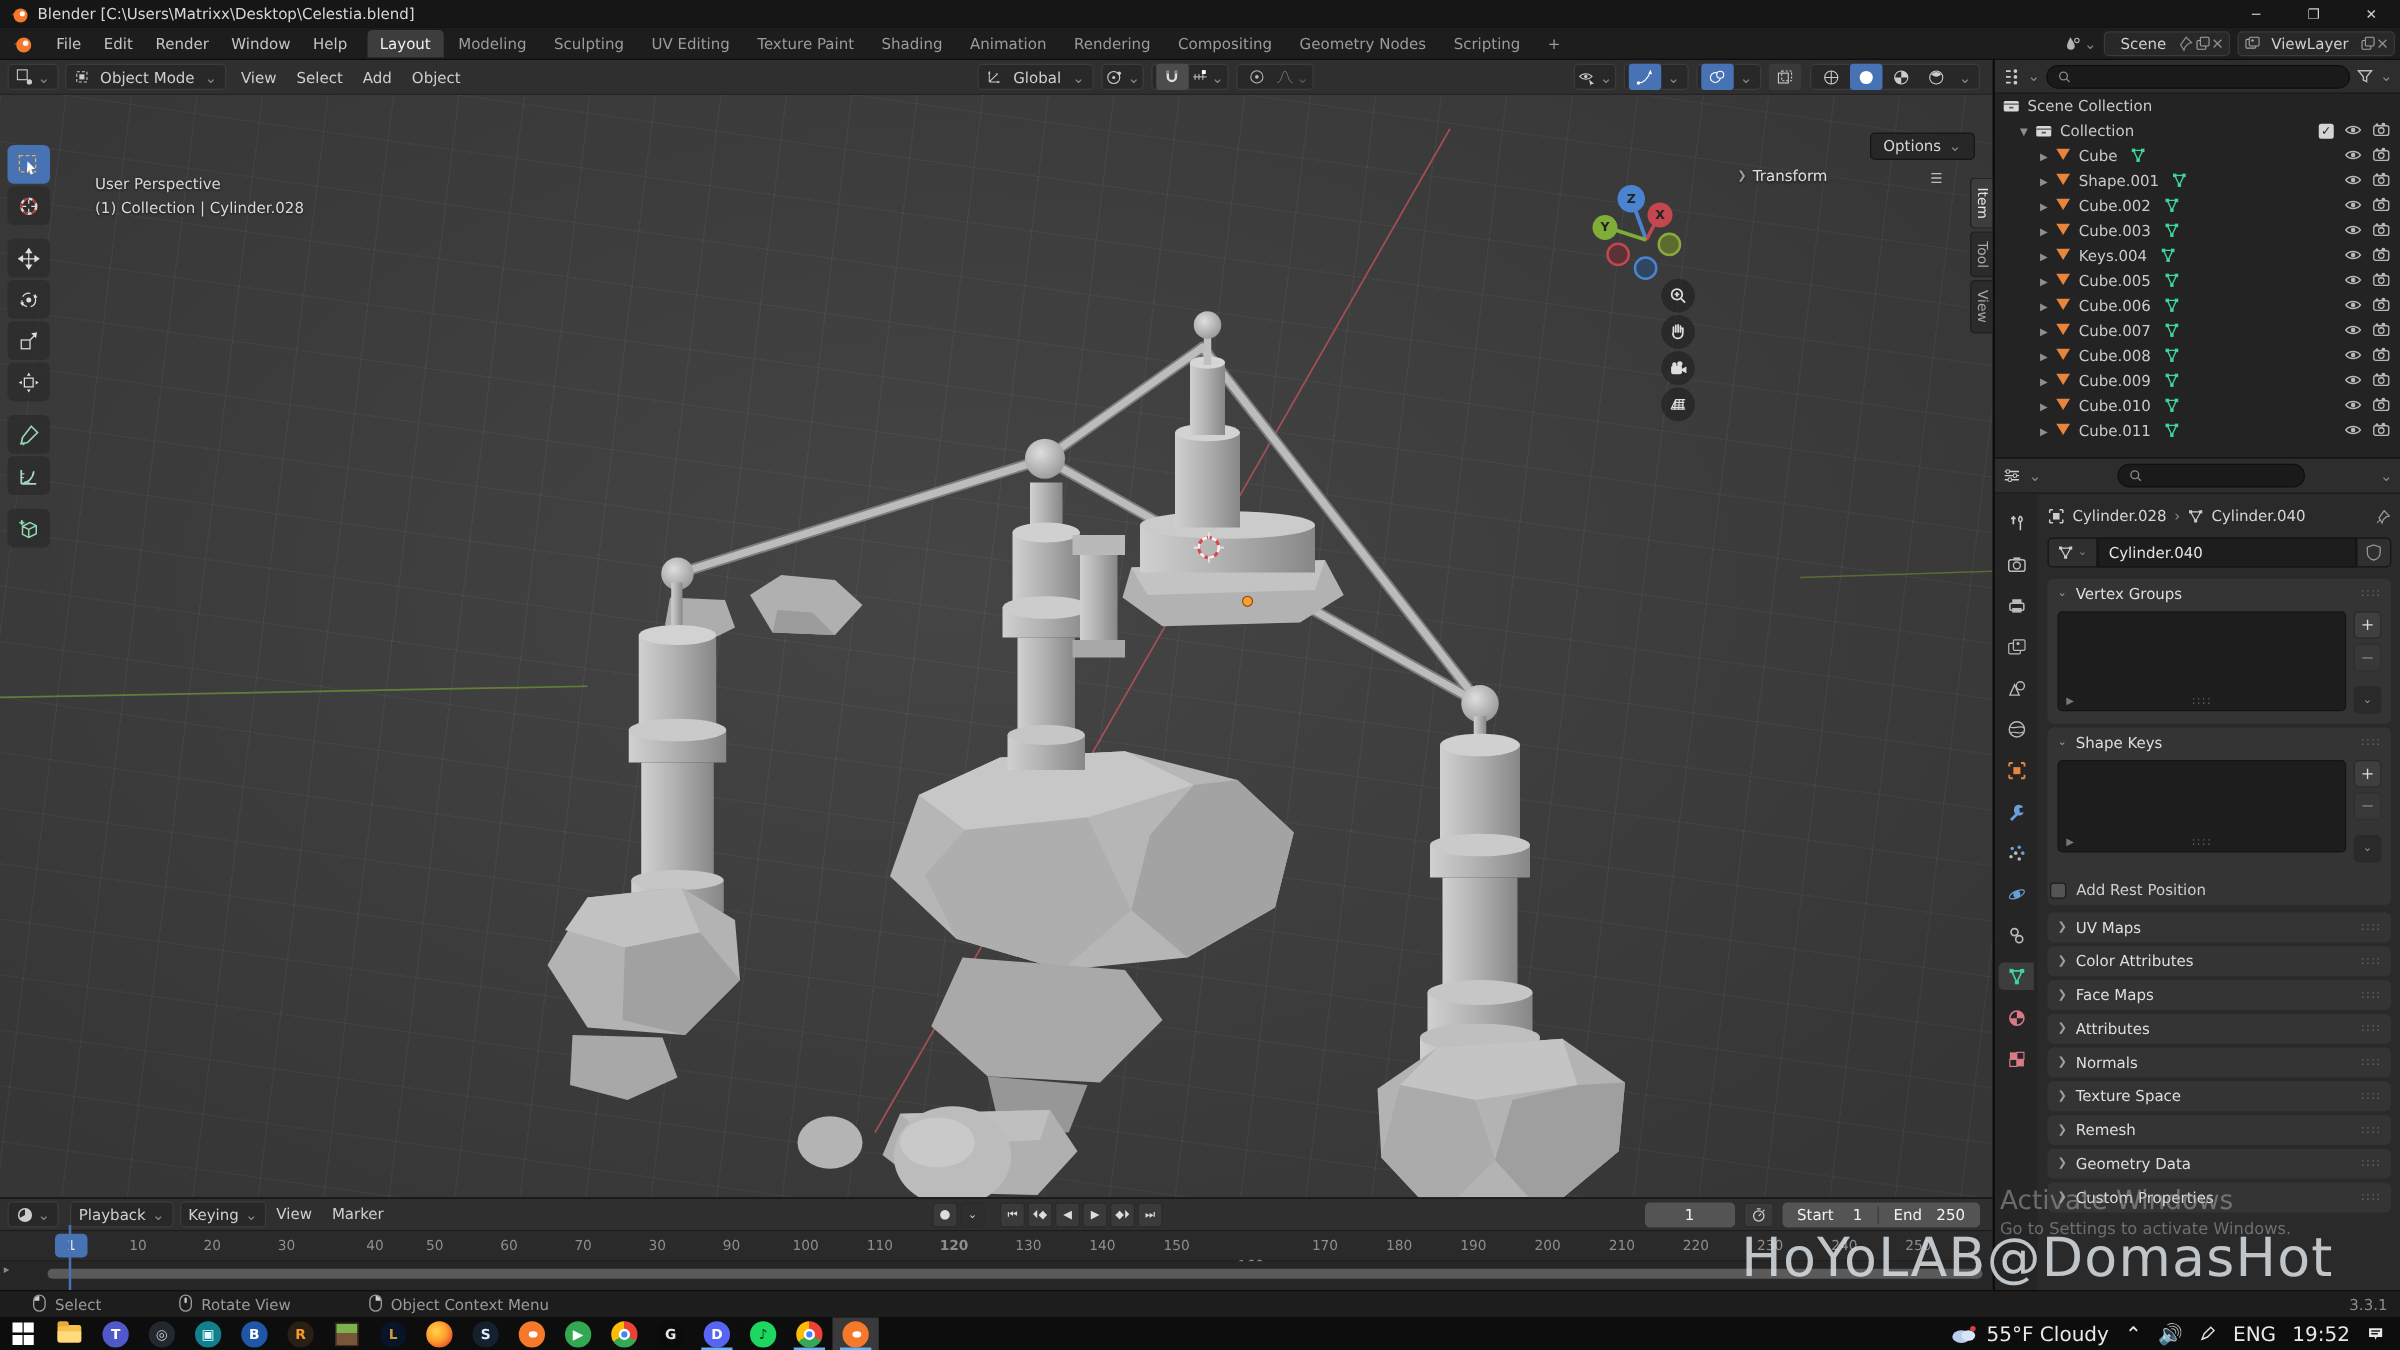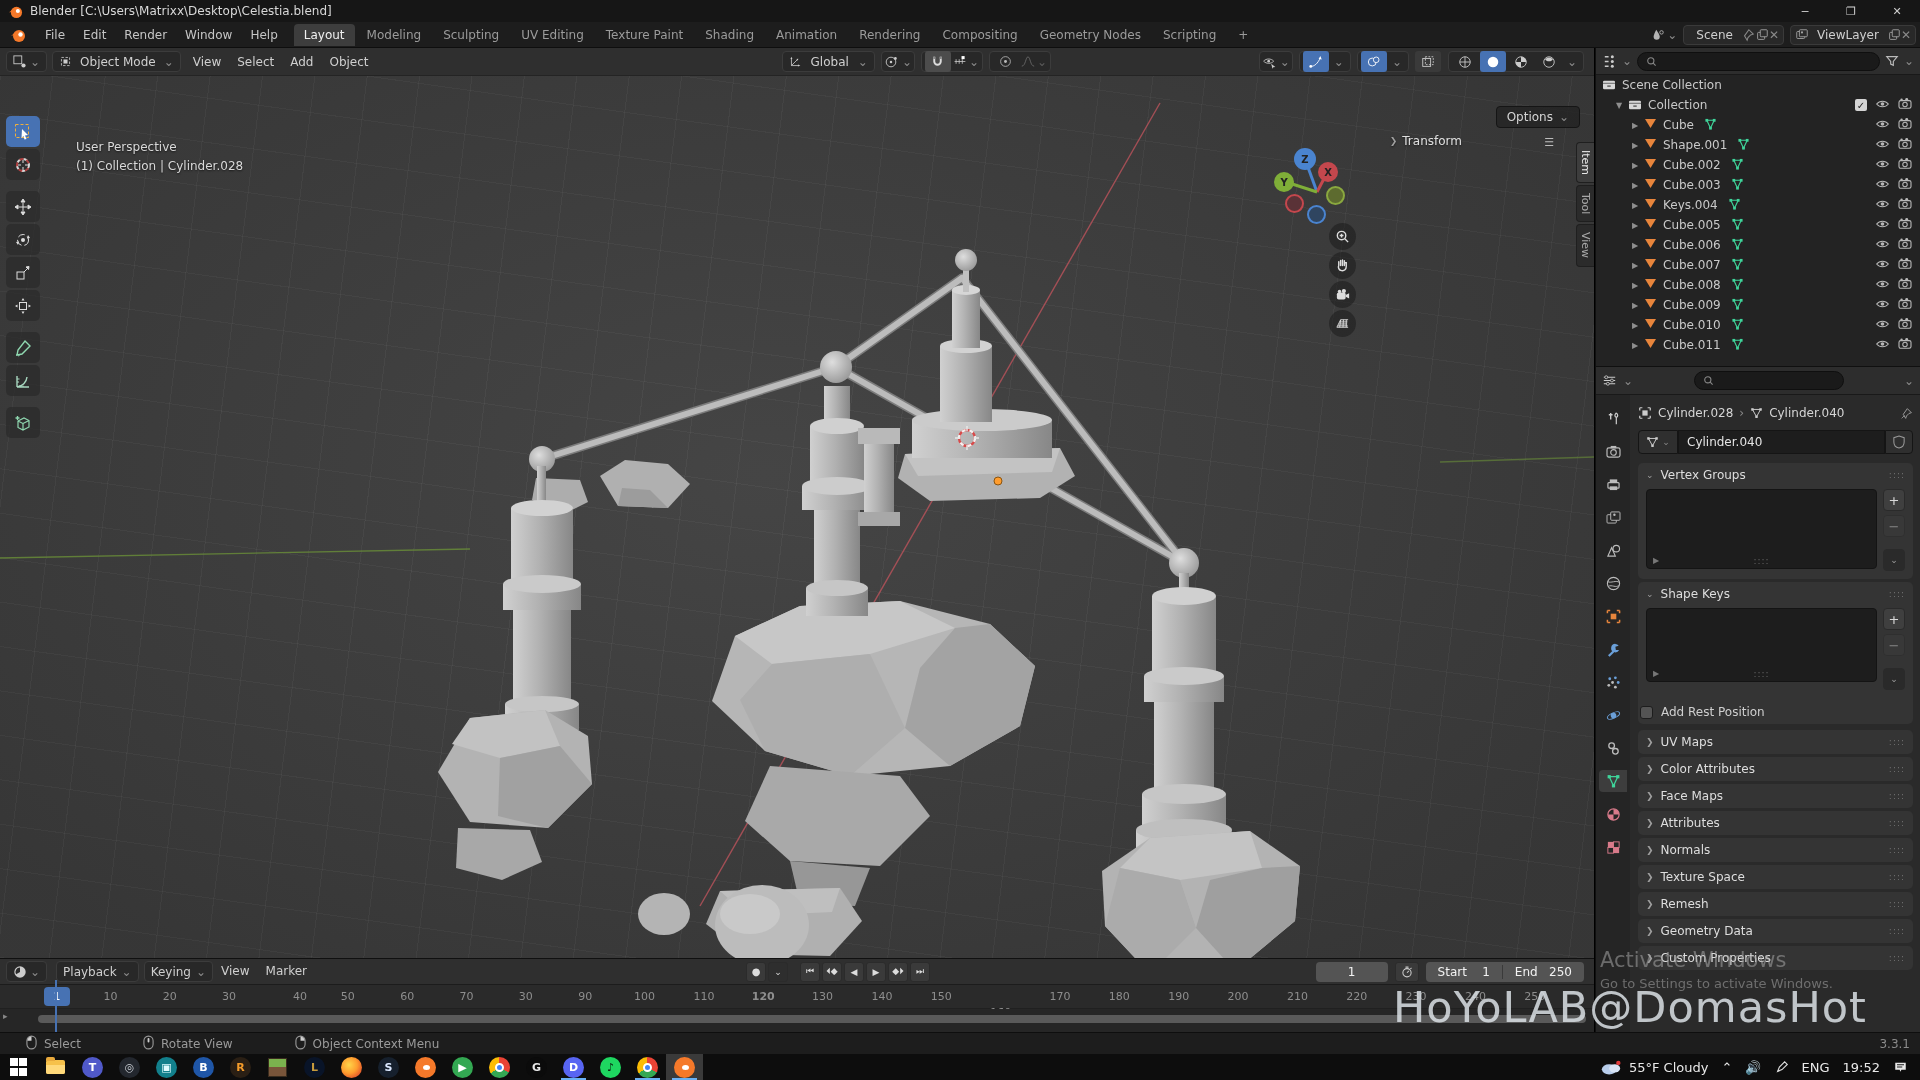--- a/index.html
+++ b/index.html
@@ -140,7 +140,7 @@
     font-size:11px;font-weight:bold;}
   .ticon .under{position:absolute;left:6px;bottom:0;width:25px;height:2px;background:#6ab0f3;}
   .ticon.activeTile{background:#3a3a3a;}
-  #tray{margin-left:auto;display:flex;align-items:center;color:#e9e9e9;font-size:13px;gap:13px;padding-right:12px;}
+  #tray{margin-left:auto;display:flex;align-items:center;color:#e9e9e9;font-size:16px;gap:13px;padding-right:12px;}
   
   #wm-activate{left:1600px;top:948px;color:rgba(165,165,165,.55);pointer-events:none;z-index:50;}
   #wm-activate .l1{font-size:21px;}

